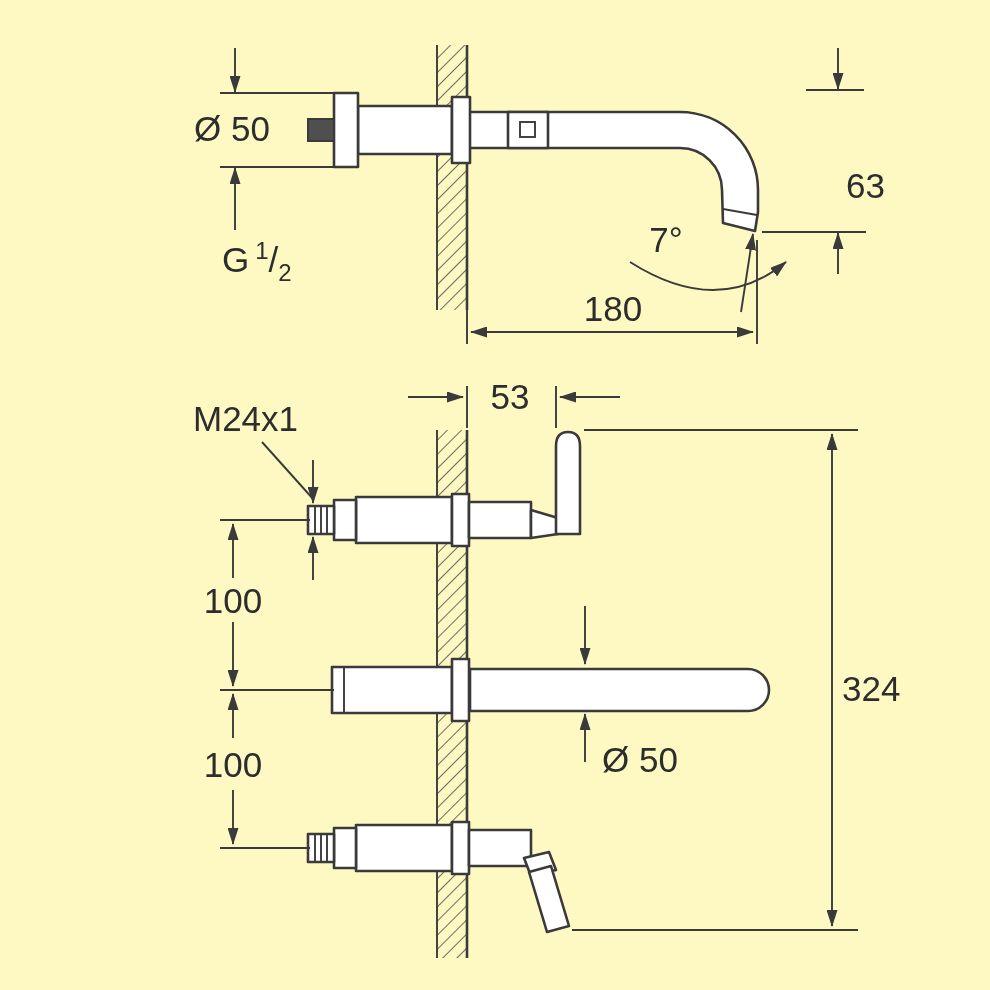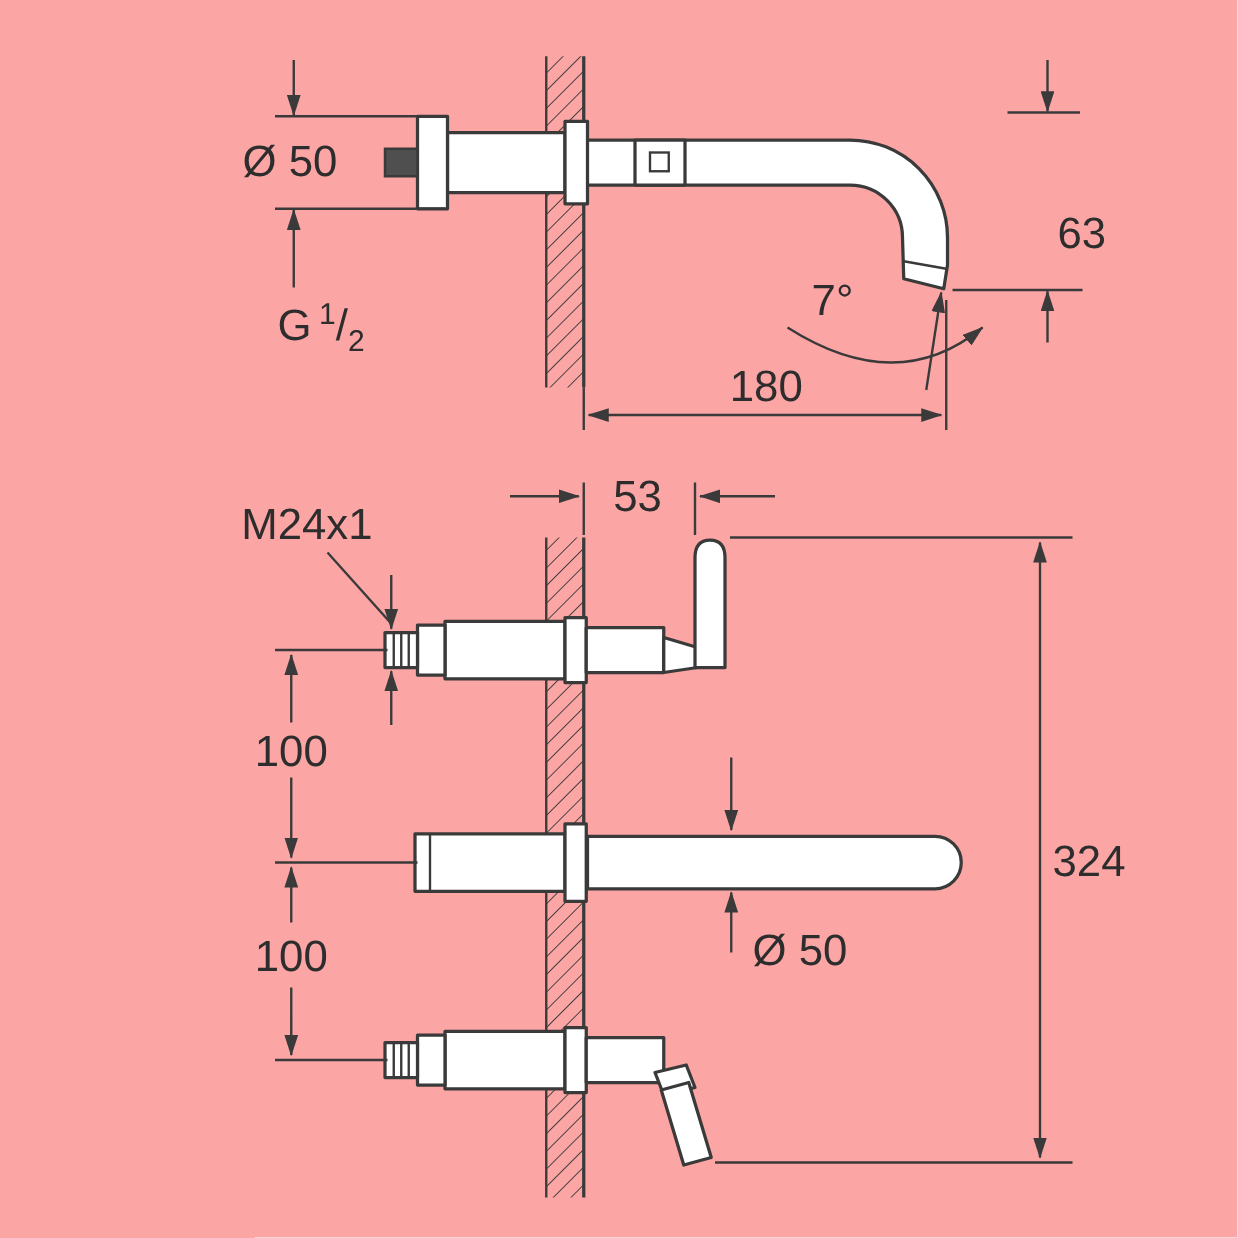--- a/index.html
+++ b/index.html
@@ -3,7 +3,7 @@
 <meta charset="utf-8">
 <style>
   html,body{margin:0;padding:0;background:#ffffff;}
-  .stage{width:990px;height:990px;background:#fca5a5;position:relative;overflow:hidden;}
+  .stage{width:990px;height:990px;background:#fef9c3;position:relative;overflow:hidden;}
   svg{display:block;}
   .o  { fill:#ffffff; stroke:#3a3a3a; stroke-width:2.6; stroke-linejoin:round; }
   .l  { fill:none; stroke:#3a3a3a; stroke-width:2.6; stroke-linecap:butt; }

